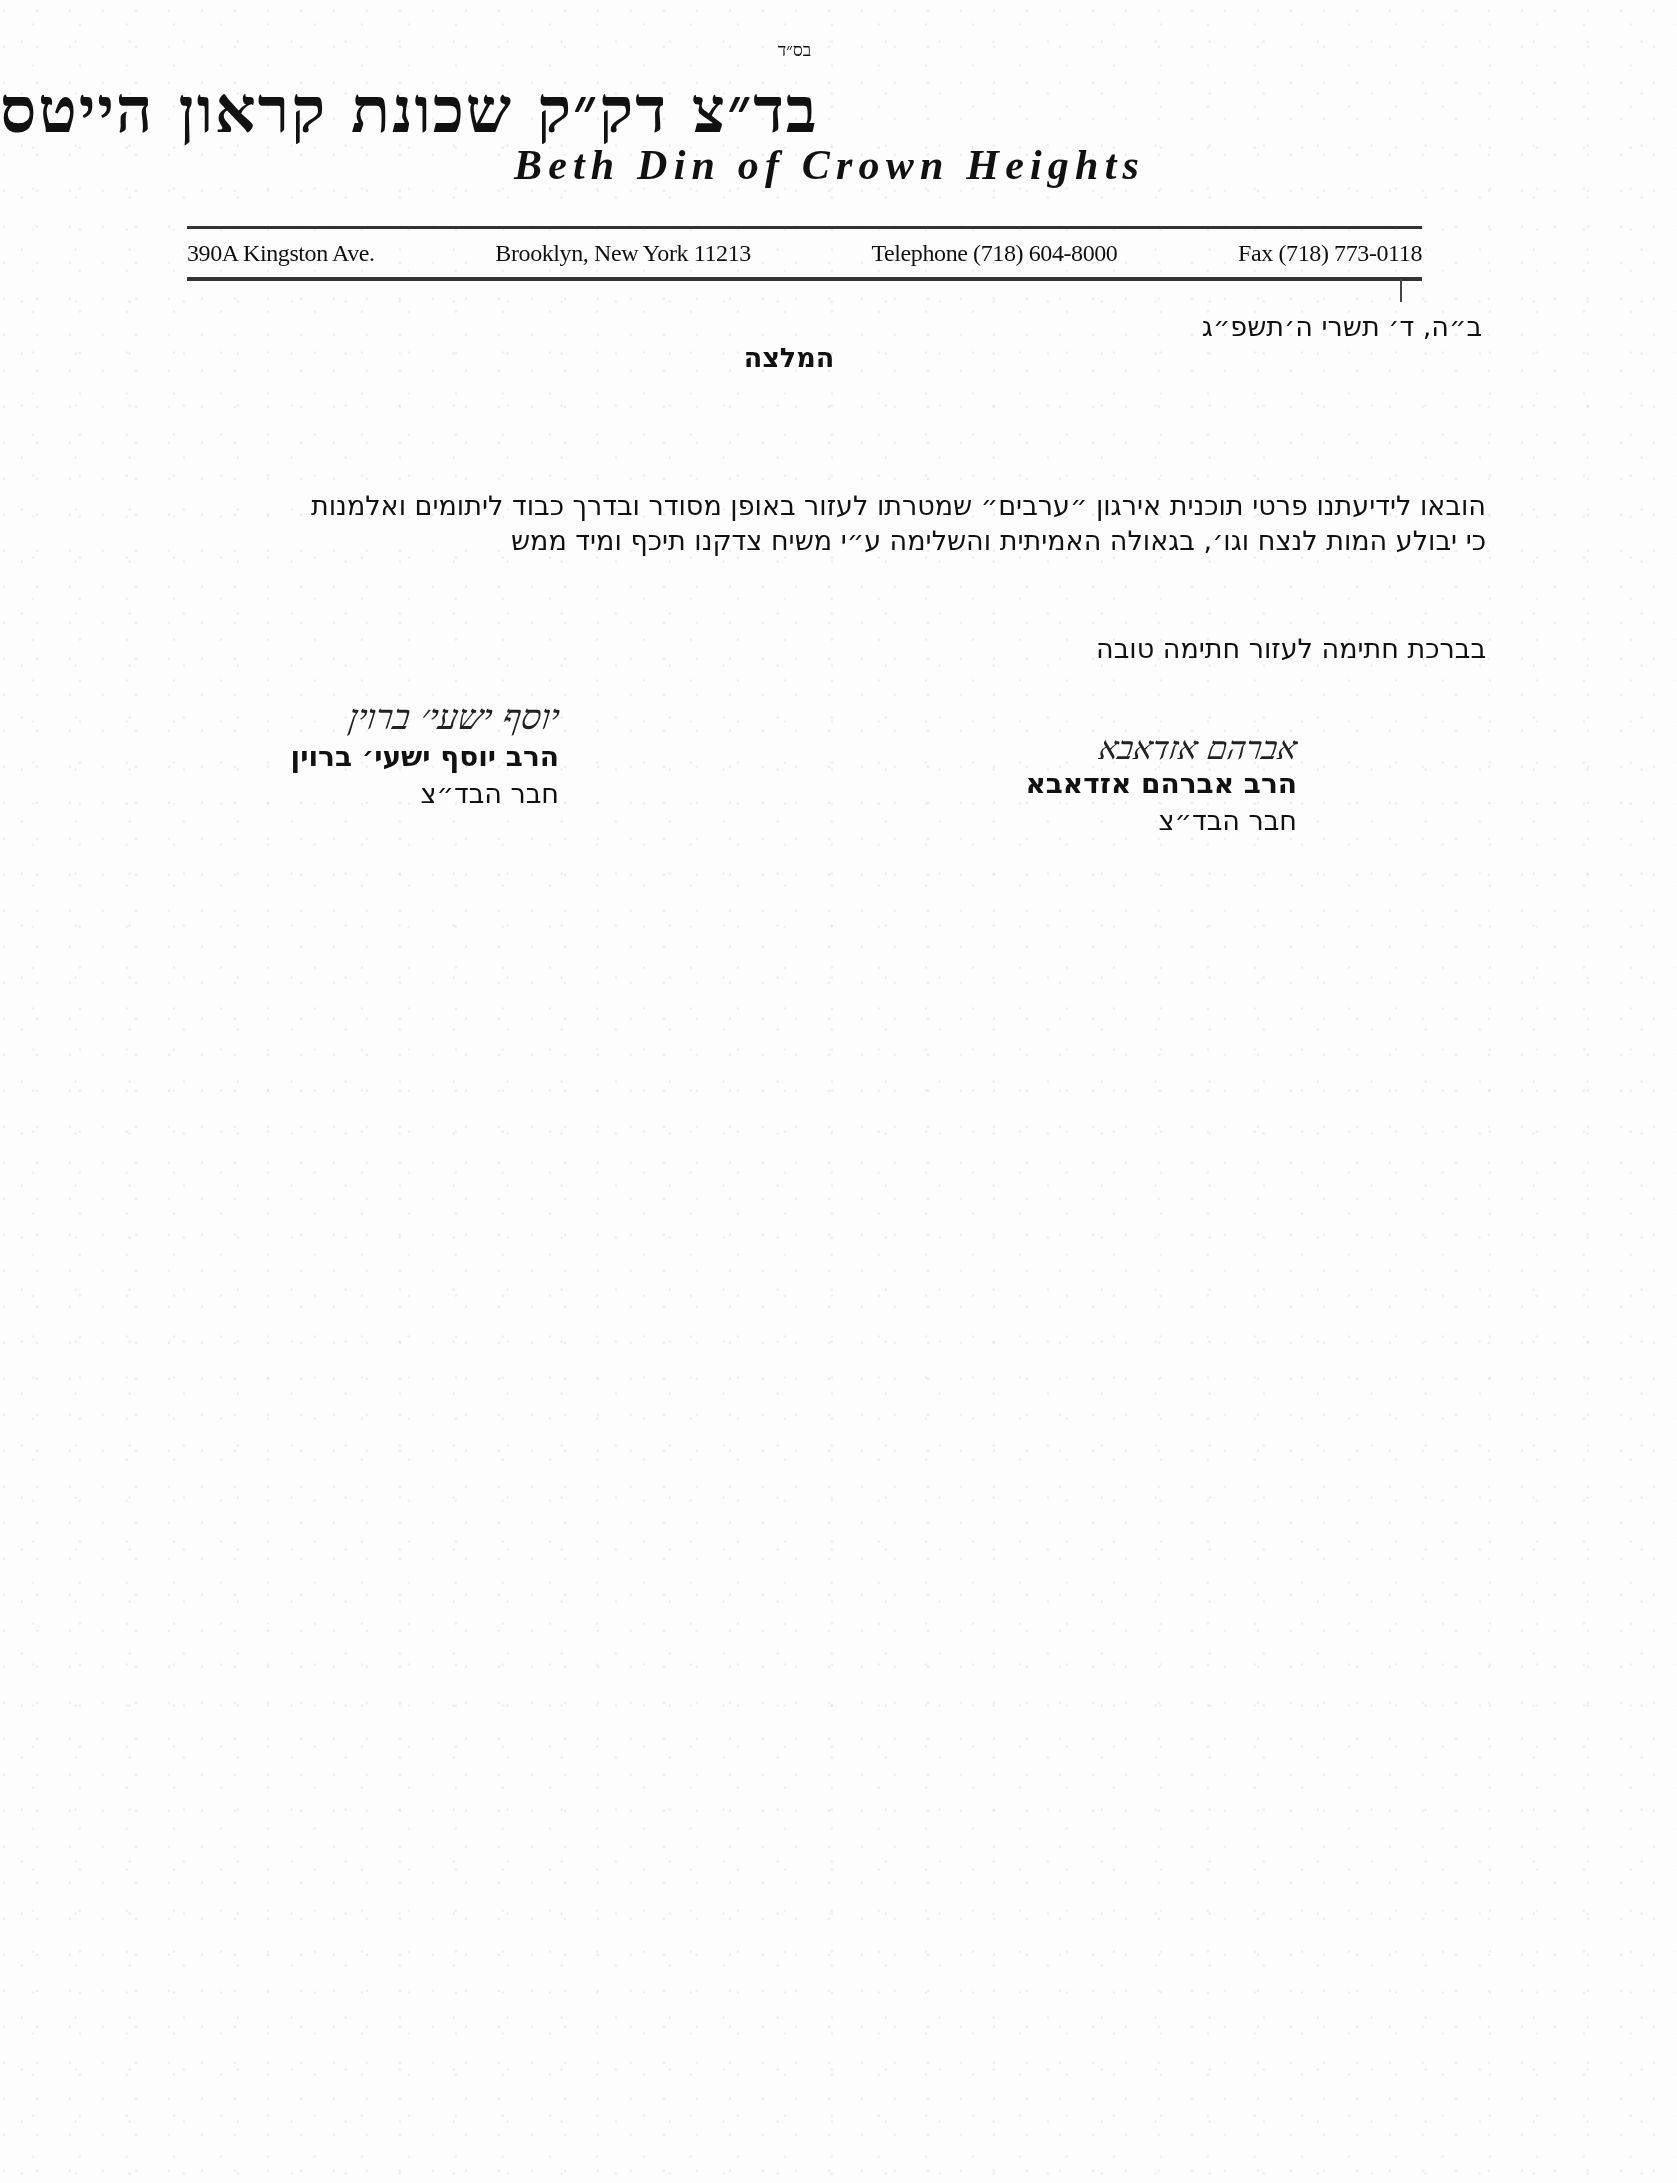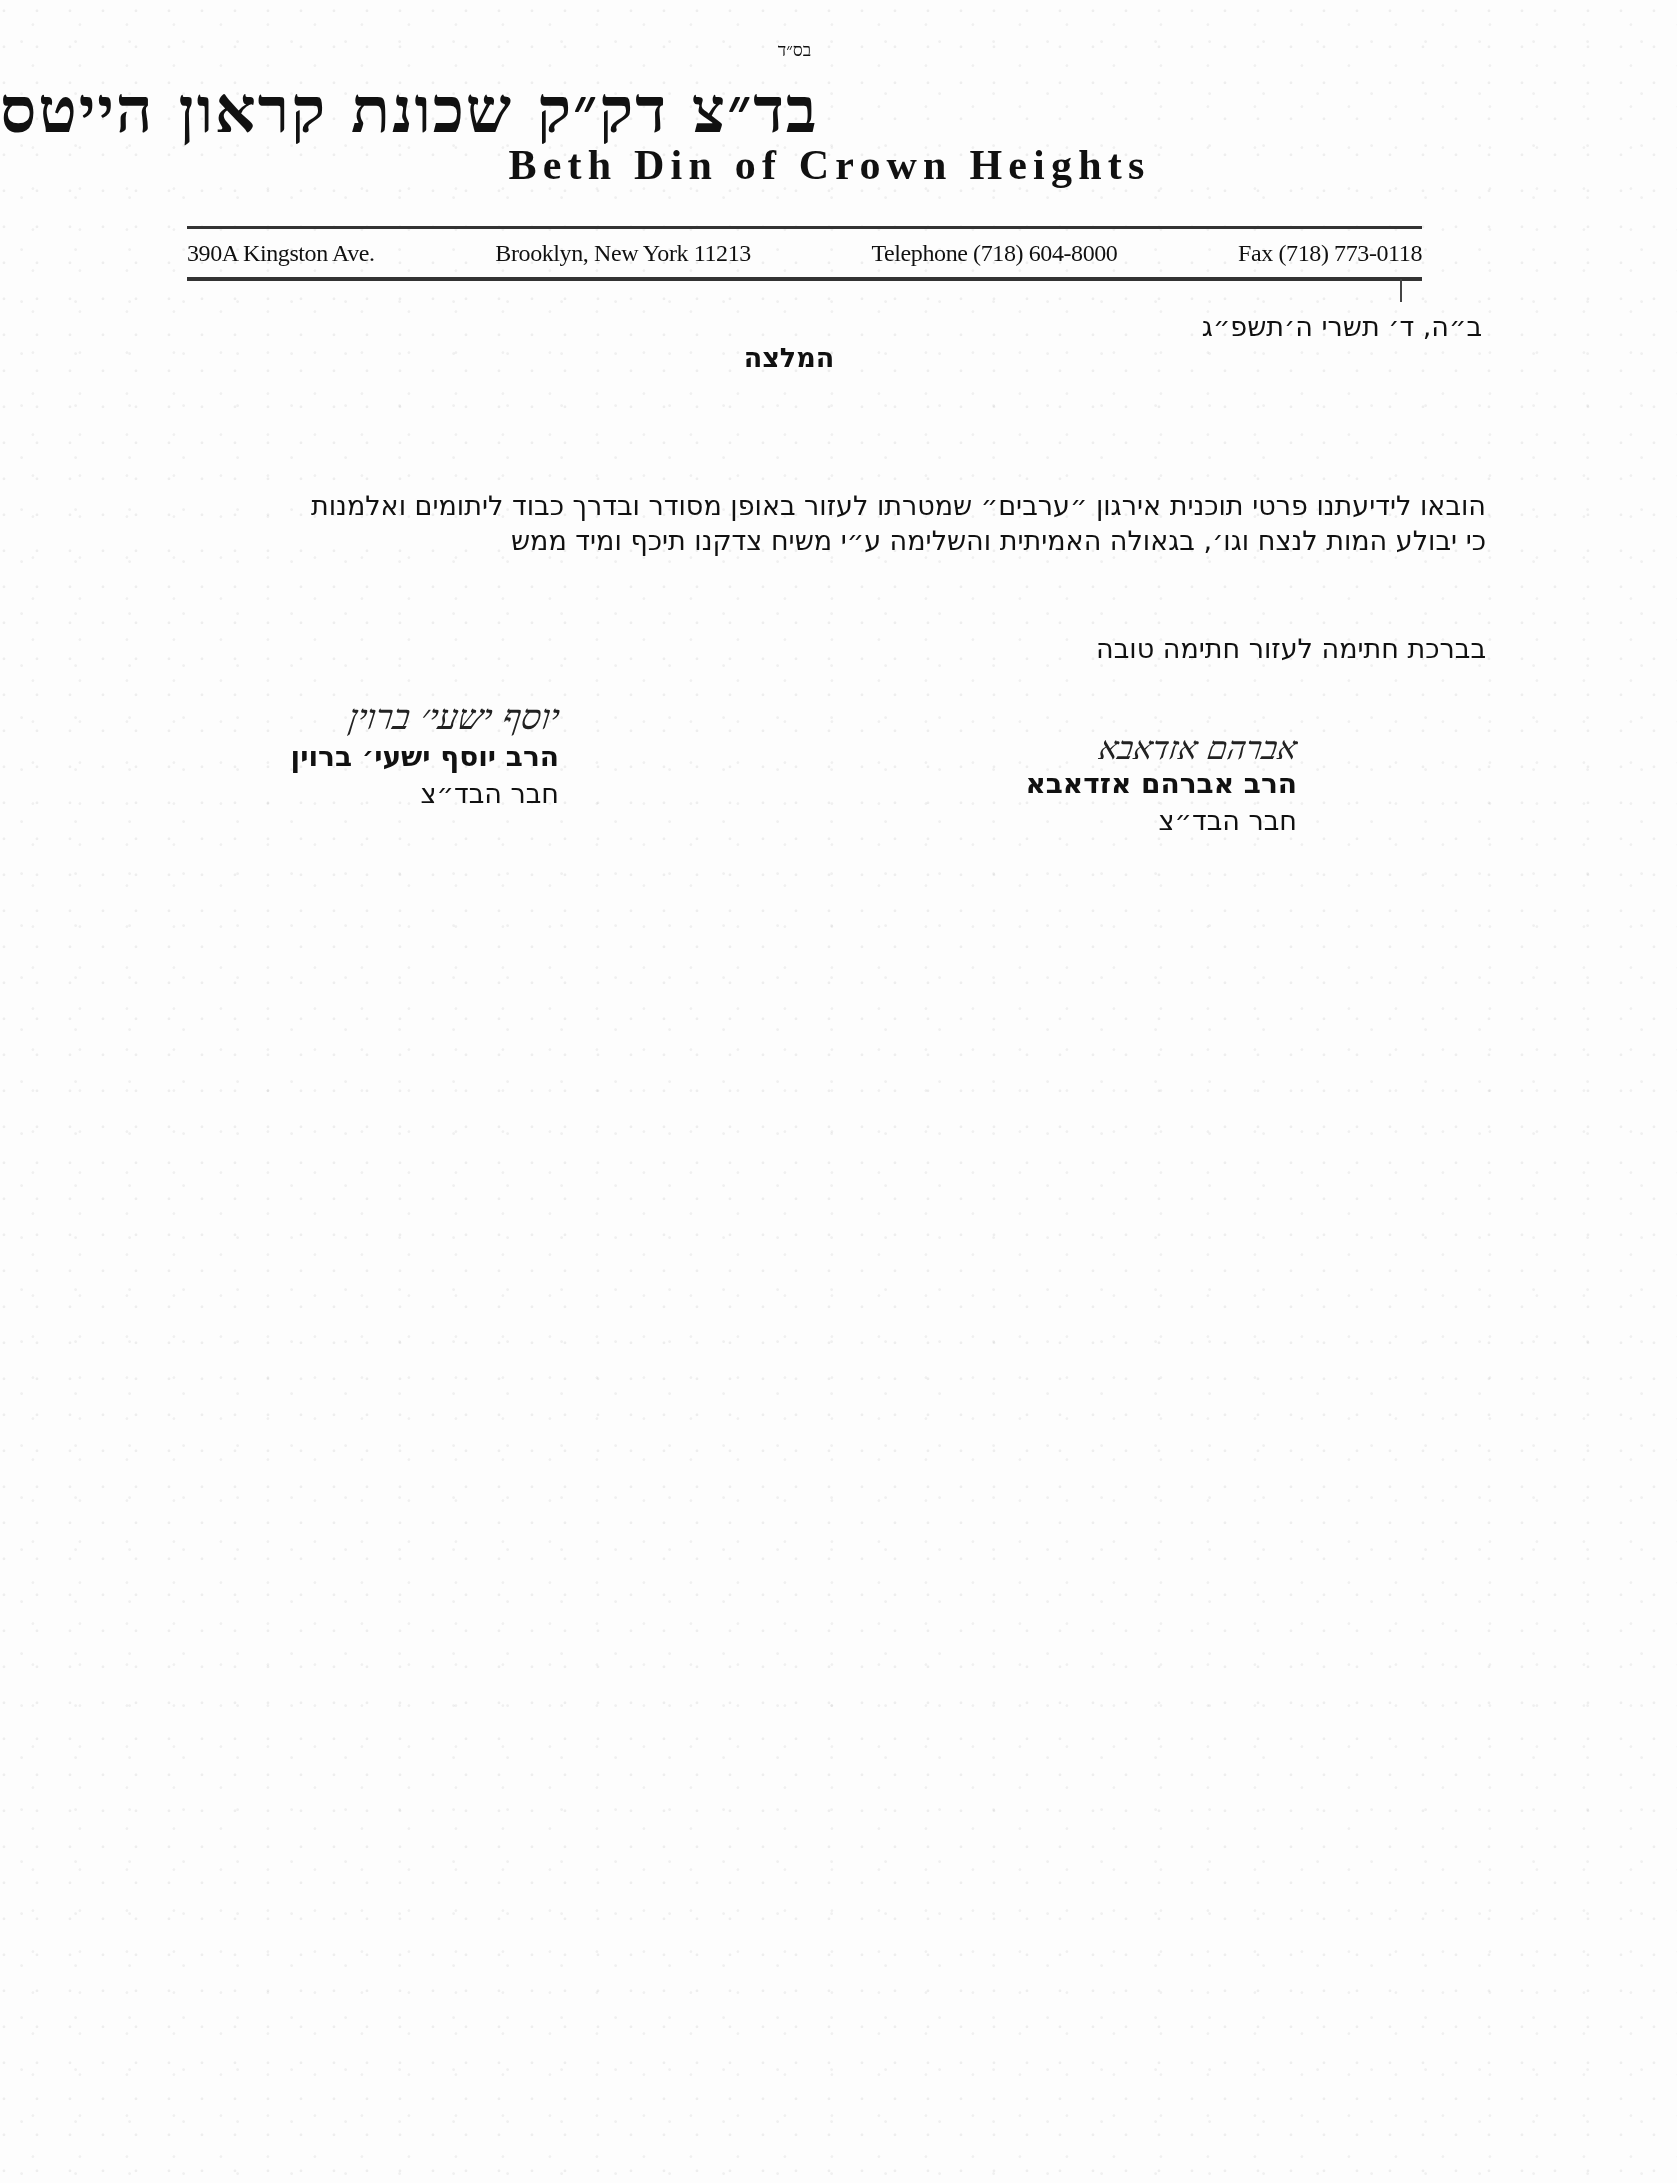--- a/index.html
+++ b/index.html
@@ -21,7 +21,7 @@
   }
   .bsd { left: 759px; top: 23px; width: 71px; text-align: center; font-family: "DejaVu Serif", serif; font-size: 17.6px; direction: rtl; margin-top: 17px; }
   .title-he { left: 0; width: 1659px; top: 72px; text-align: left; font-family: "DejaVu Serif", serif; font-weight: bold; font-size: 64px; direction: rtl; letter-spacing: 1.8px; }
-  .title-en { left: 0; width: 1659px; top: 141px; text-align: center; font-family: "Liberation Serif", serif; font-weight: bold; font-size: 42px; letter-spacing: 6.2px; }
+  .title-en { left: 0; width: 1659px; top: 141px; text-align: center; font-family: "Liberation Serif", serif; font-weight: bold; font-size: 42px; letter-spacing: 6.2px; font-style: italic; }
   .rule { left: 187px; width: 1235px; height: 2.6px; background: #333; }
   .rule.top { top: 226px; }
   .rule.bottom { top: 277px; height: 3.5px; }

